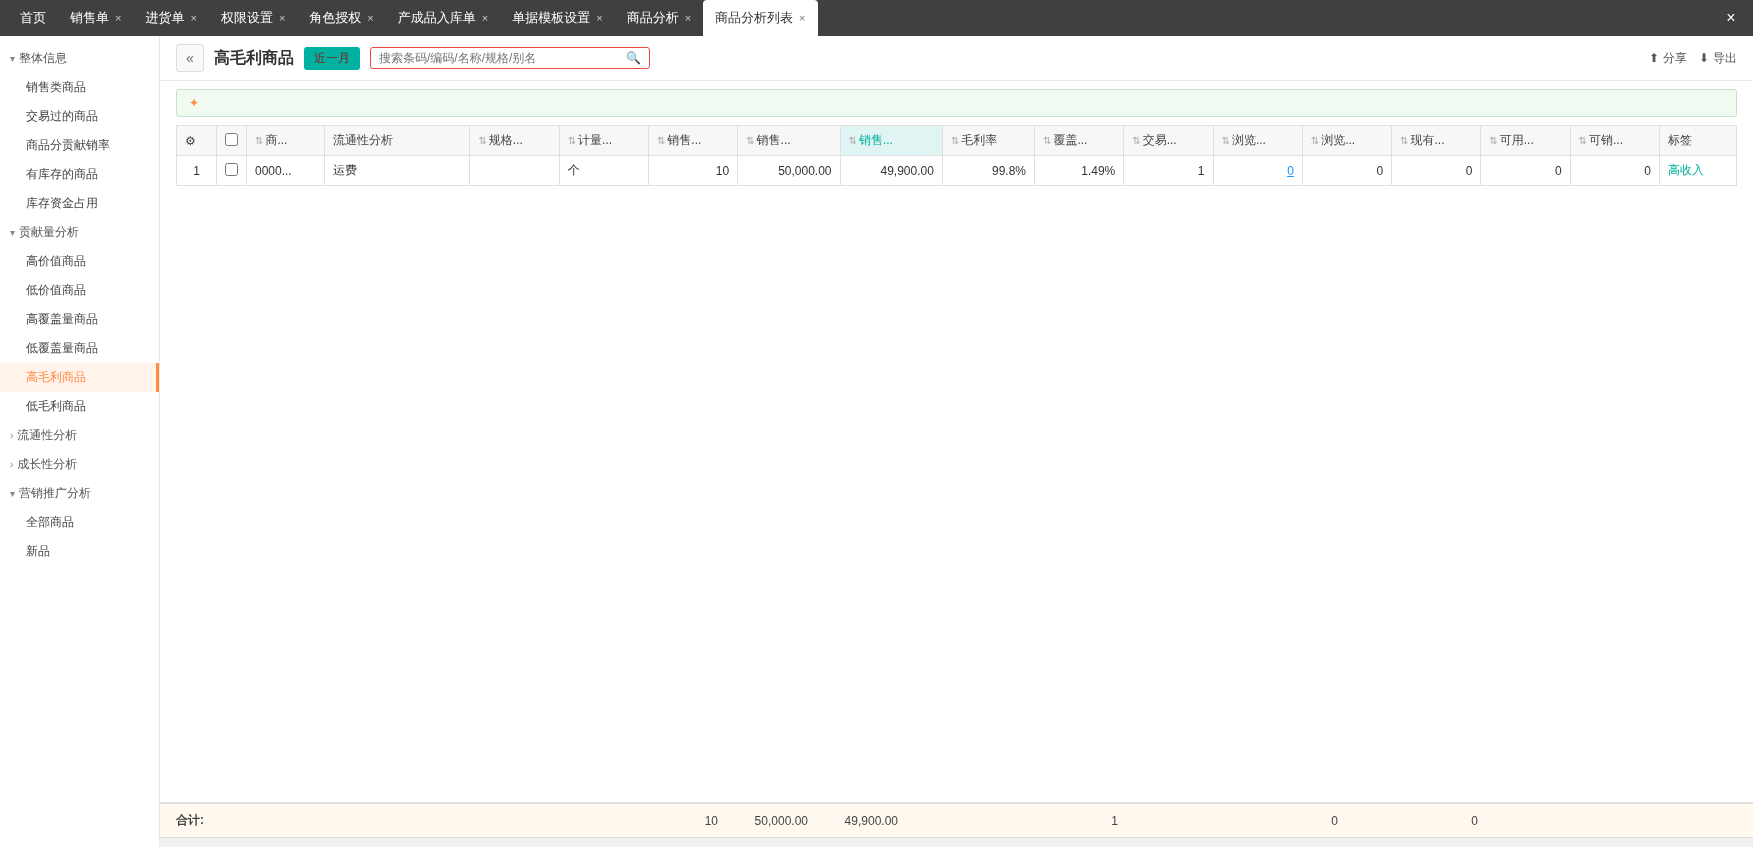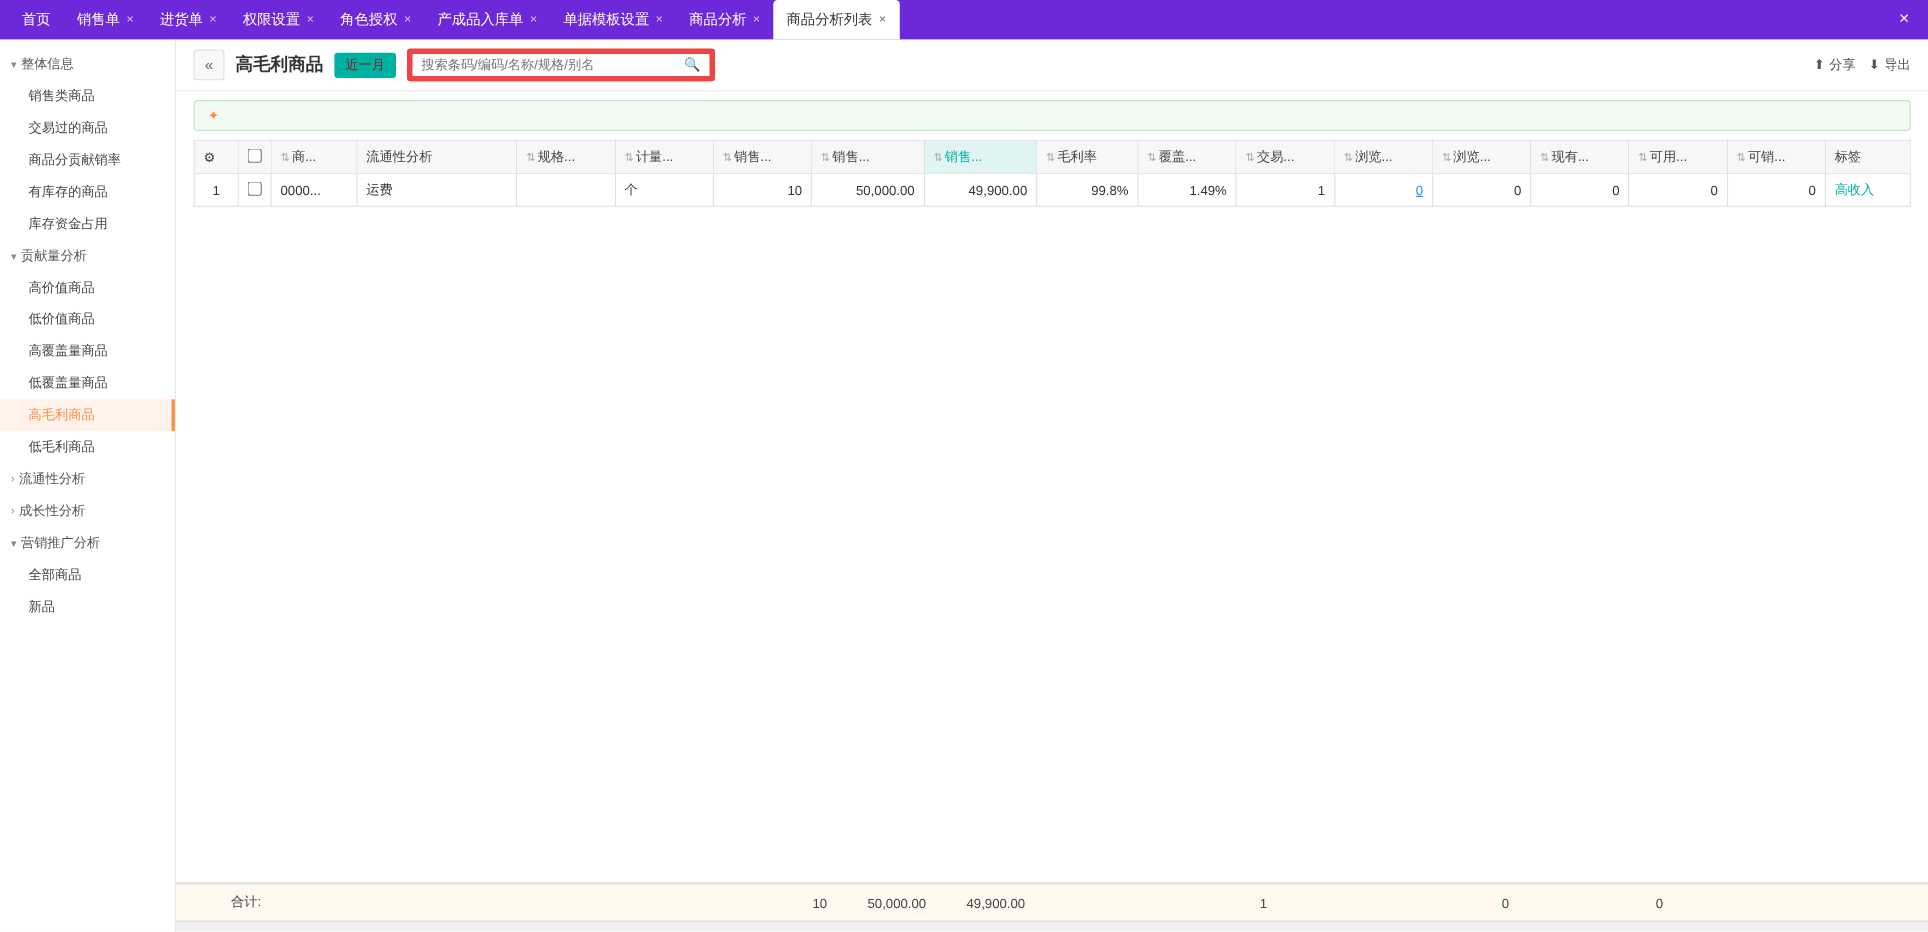--- a/index.html
+++ b/index.html
@@ -8,7 +8,7 @@
     
     .top-nav {
       display: flex; align-items: center;
-      background: #6d28d9;
+      background: #404040;
       height: 36px;
       padding: 0 8px;
       color: #fff;

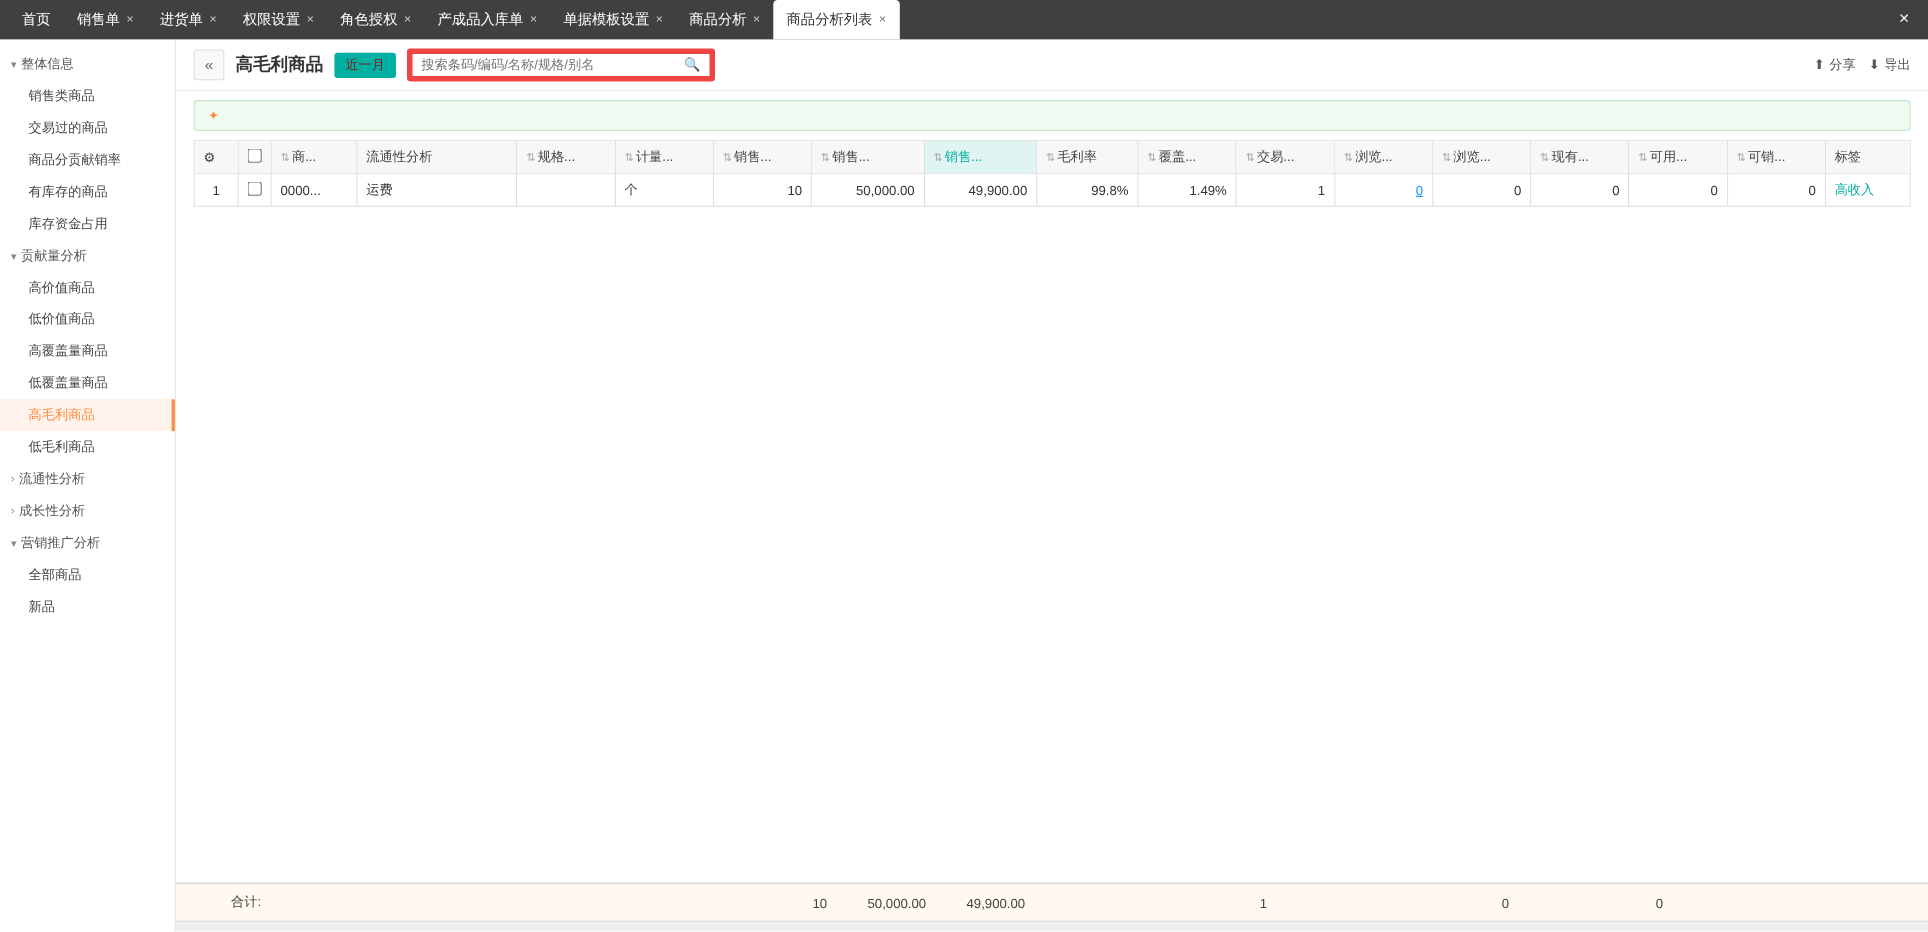--- a/index.html
+++ b/index.html
@@ -108,7 +108,7 @@
     }
     .search-box {
       display: flex; align-items: center;
-      border: 5px solid #ef4444;
+      border: 1px solid #ef4444;
       border-radius: 3px;
       padding: 3px 8px;
       gap: 4px;

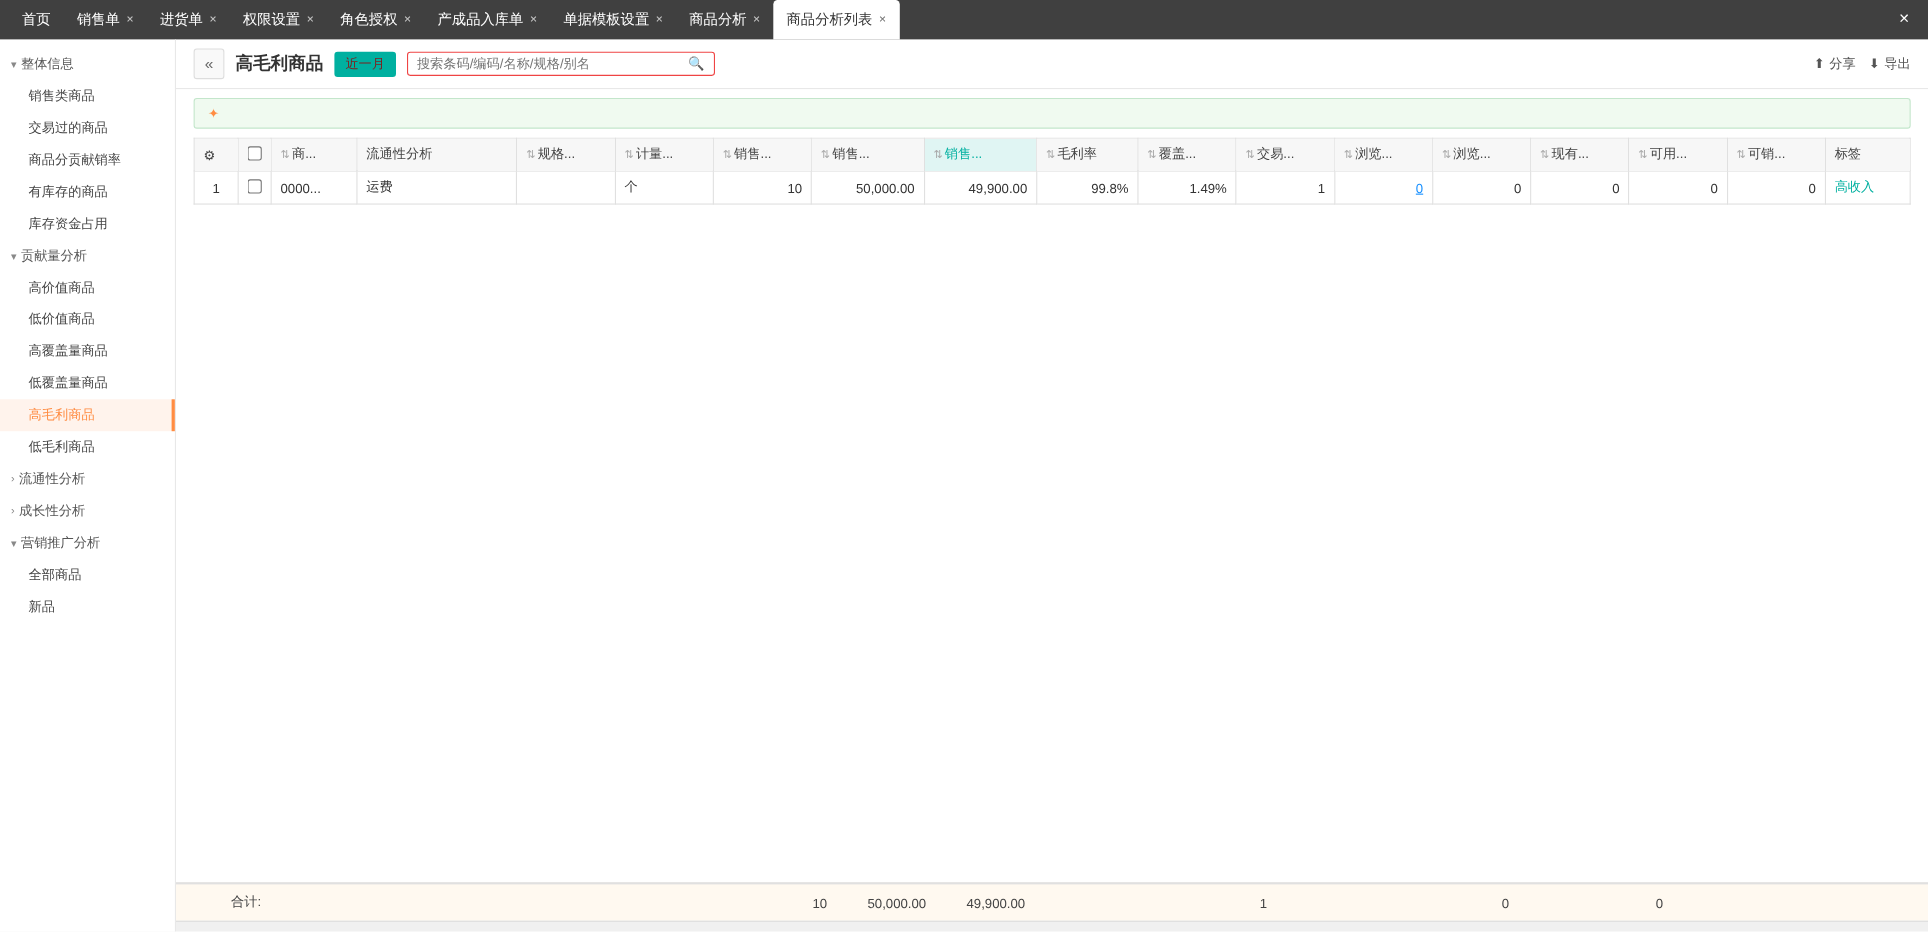--- a/index.html
+++ b/index.html
@@ -198,7 +198,7 @@
       gap: 0;
     }
     .footer-row .footer-label {
-      width: 130px; font-weight: normal; margin-left: 34px;
+      width: 130px; font-weight: bold;
     }
 
     

